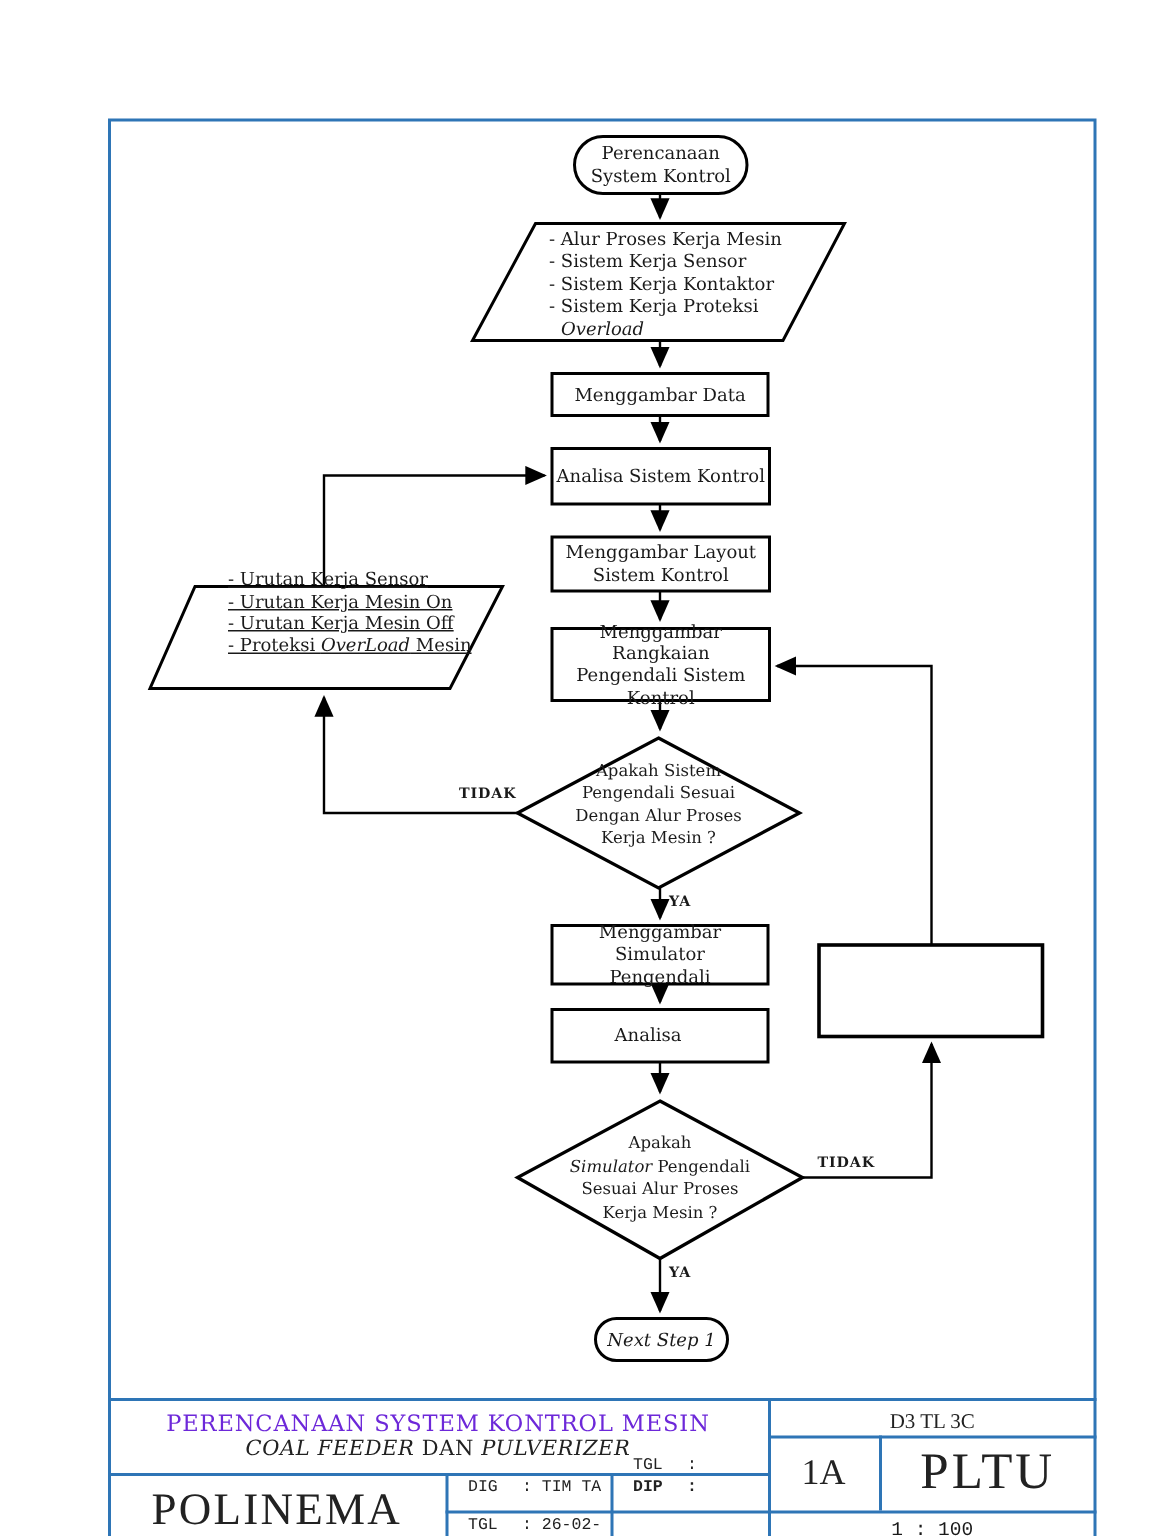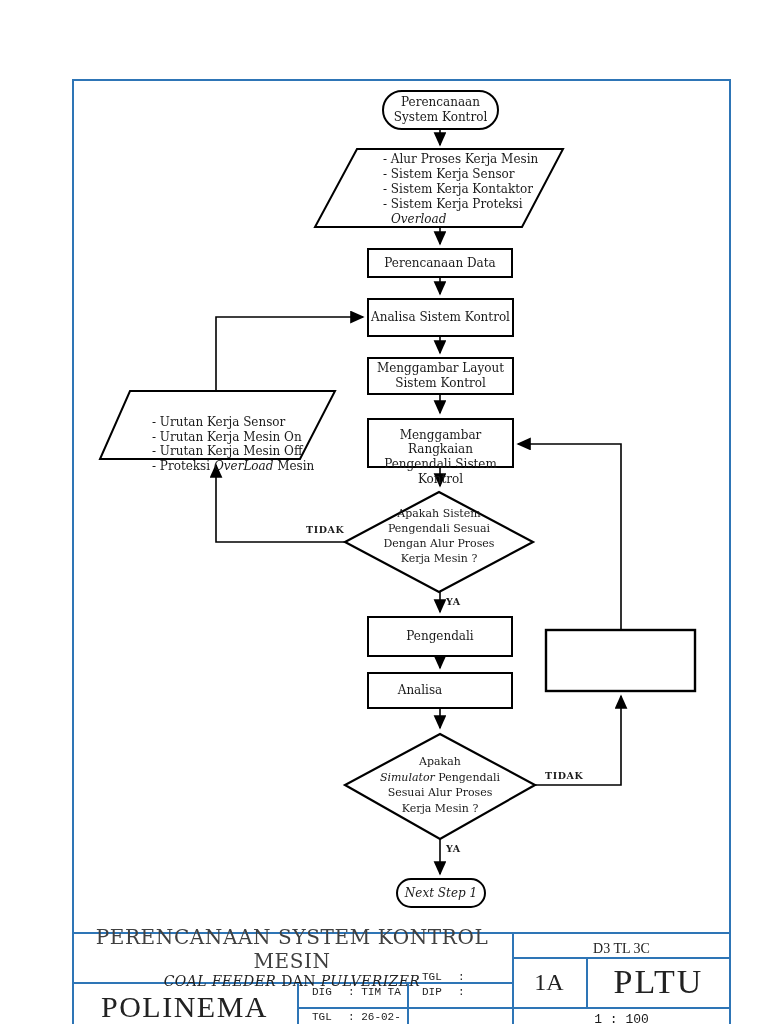--- a/index.html
+++ b/index.html
@@ -84,7 +84,7 @@
     <div>System Kontrol</div>
   </div>
 
-  <div class="txt node" style="left:383px;top:108px;width:195px;line-height:15px;">
+  <div class="txt node" style="left:366px;top:108px;width:195px;line-height:15px;">
     <div>- Alur Proses Kerja Mesin</div>
     <div>- Sistem Kerja Sensor</div>
     <div>- Sistem Kerja Kontaktor</div>

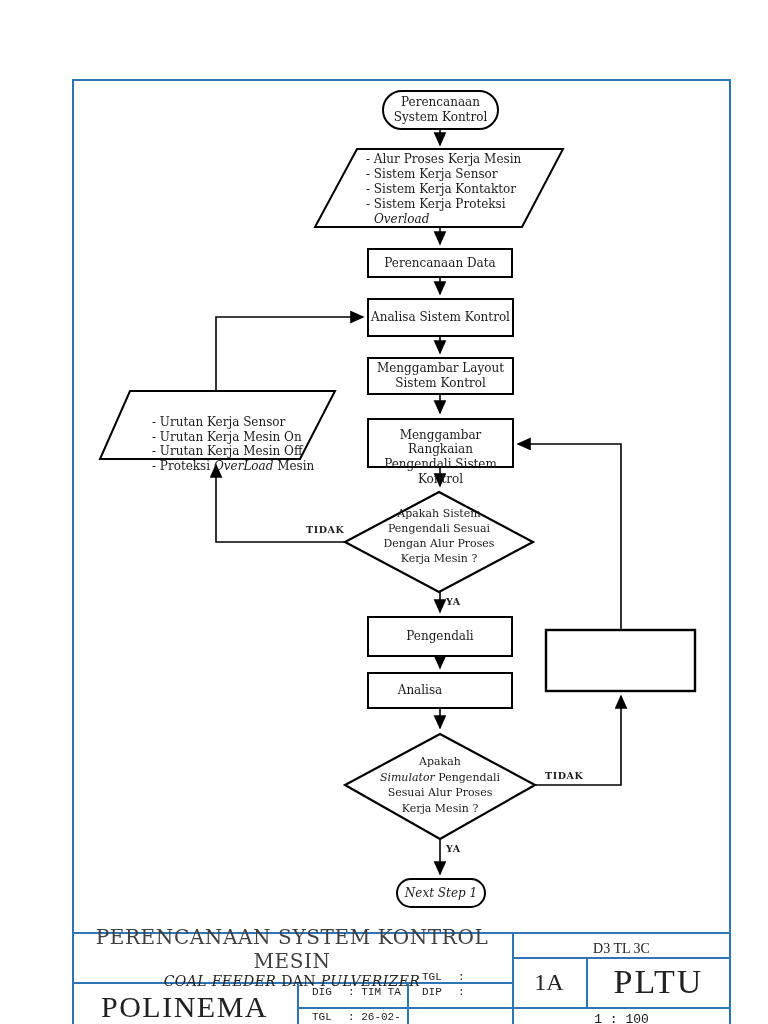--- a/index.html
+++ b/index.html
@@ -93,7 +93,7 @@
   </div>
 
   <div class="txt center node" style="left:368px;top:205px;width:144px;height:28px;">
-    <div>Perencanaan Data</div>
+    <div>Menggambar Data</div>
   </div>
 
   <div class="txt center node" style="left:368px;top:255px;width:145px;height:37px;">

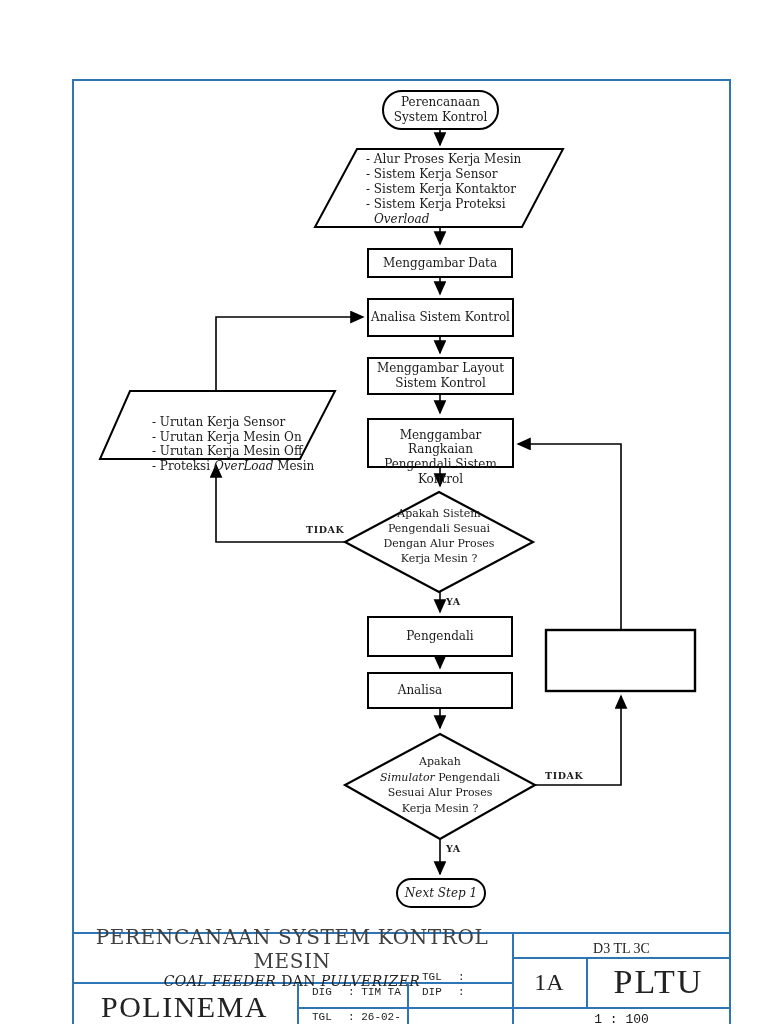--- a/index.html
+++ b/index.html
@@ -111,7 +111,7 @@
     <div>Kontrol</div>
   </div>
 
-  <div class="txt node" style="left:152px;top:371px;width:180px;line-height:14.5px;">
+  <div class="txt node" style="left:152px;top:335px;width:180px;line-height:14.5px;text-decoration:underline;">
     <div>- Urutan Kerja Sensor</div>
     <div>- Urutan Kerja Mesin On</div>
     <div>- Urutan Kerja Mesin Off</div>

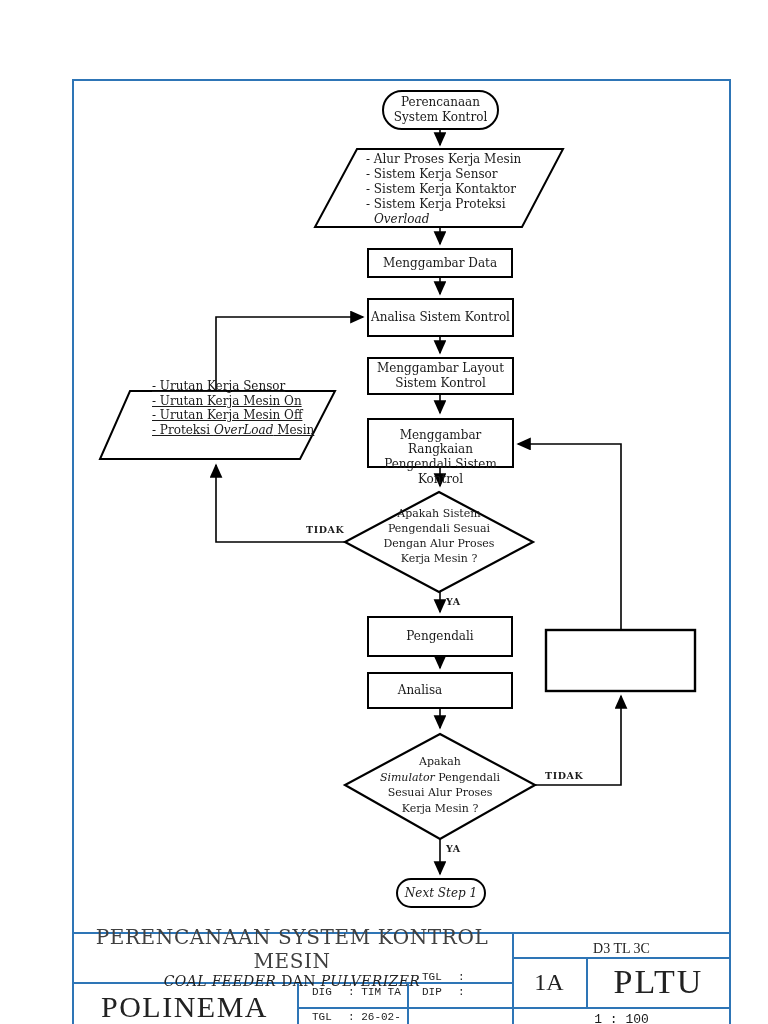--- a/index.html
+++ b/index.html
@@ -105,7 +105,7 @@
     <div>Sistem Kontrol</div>
   </div>
 
-  <div class="txt center node" style="left:368px;top:389px;width:145px;height:48px;line-height:1.22;">
+  <div class="txt center node" style="left:368px;top:375px;width:145px;height:48px;line-height:1.22;">
     <div>Menggambar Rangkaian</div>
     <div>Pengendali Sistem</div>
     <div>Kontrol</div>

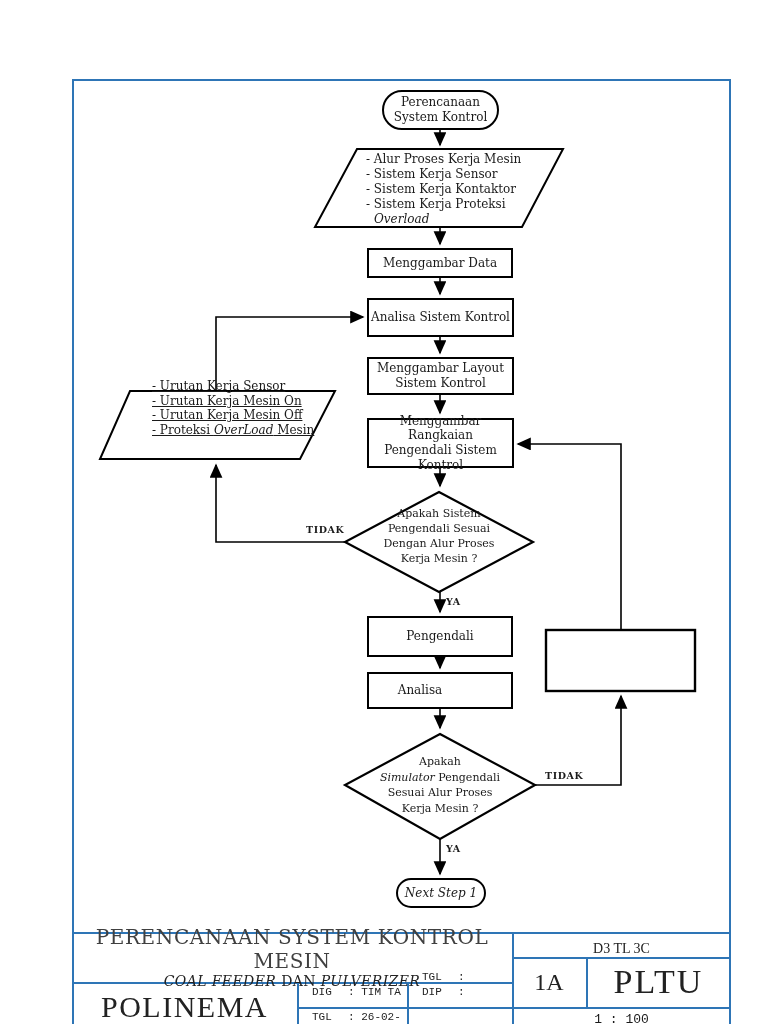--- a/index.html
+++ b/index.html
@@ -126,6 +126,7 @@
   </div>
 
   <div class="txt center node" style="left:368px;top:573px;width:144px;height:39px;">
+    <div>Menggambar Simulator</div>
     <div>Pengendali</div>
   </div>
 

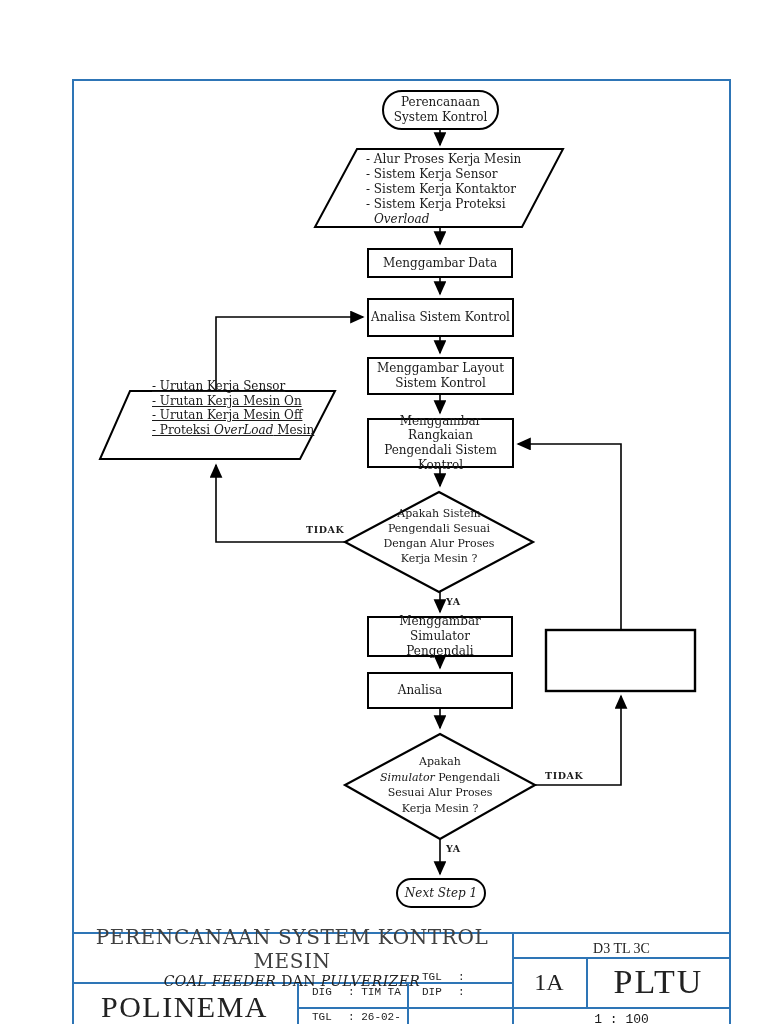--- a/index.html
+++ b/index.html
@@ -130,7 +130,7 @@
     <div>Pengendali</div>
   </div>
 
-  <div class="txt center node" style="left:348px;top:629px;width:144px;height:35px;">
+  <div class="txt center node" style="left:360px;top:629px;width:144px;height:35px;">
     <div>Analisa</div>
   </div>
 

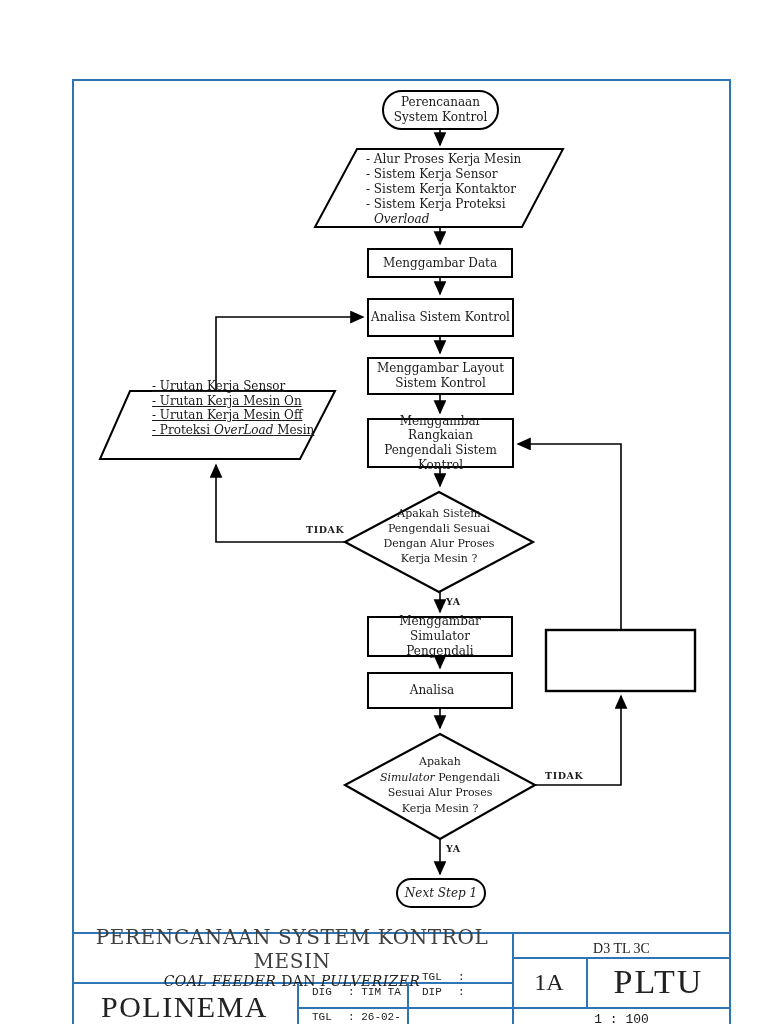--- a/index.html
+++ b/index.html
@@ -23,7 +23,7 @@
   
   .bl { position:absolute; background:#2e75b6; }
   .tb-text { position:absolute; box-sizing:border-box; }
-  .tb-title1 { font-size:20px; letter-spacing:0.6px; color:#404040; }
+  .tb-title1 { font-size:15px; letter-spacing:0.6px; color:#6d28d9; }
   .tb-title2 { font-size:14px; letter-spacing:0.4px; color:#222; }
   .org { font-size:30px; letter-spacing:1.5px; color:#222; font-family:"Liberation Serif", serif; }
   .meta { font-family:"Liberation Mono", monospace; font-size:11px; color:#222; padding:4px 0 0 15px; }

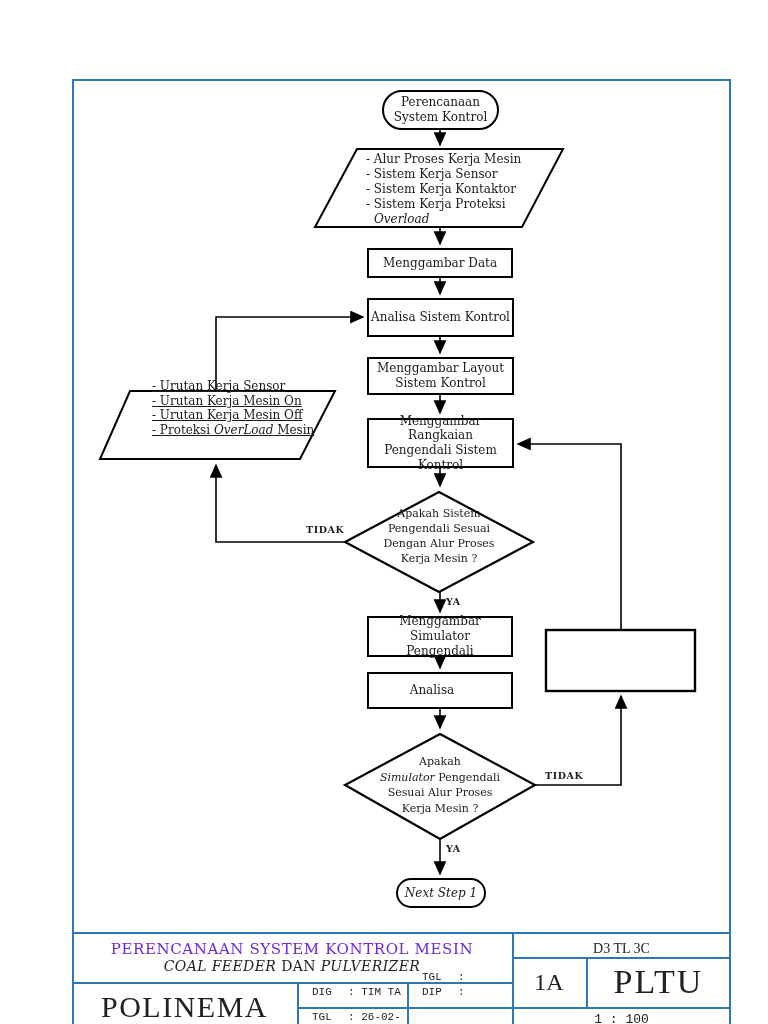--- a/index.html
+++ b/index.html
@@ -169,7 +169,7 @@
   <div class="tb-text center org" style="left:72px;top:938px;width:225px;height:50px;">POLINEMA</div>
 
   <div class="tb-text meta" style="left:297px;top:938px;width:110px;height:25px;"><span class="lbl">DIG</span><span>: TIM TA</span></div>
-  <div class="tb-text meta" style="left:407px;top:938px;width:105px;height:25px;"><span class="lbl">DIP</span><span>:</span></div>
+  <div class="tb-text meta" style="left:407px;top:938px;width:105px;height:25px;font-weight:bold;"><span class="lbl">DIP</span><span>:</span></div>
   <div class="tb-text meta" style="left:297px;top:963px;width:110px;height:14px;"><span class="lbl">TGL</span><span>: 26-02-18</span></div>
   <div class="tb-text meta" style="left:407px;top:923px;width:98px;height:25px;border-radius:11px;"><span class="lbl">TGL</span><span>:</span></div>
 

